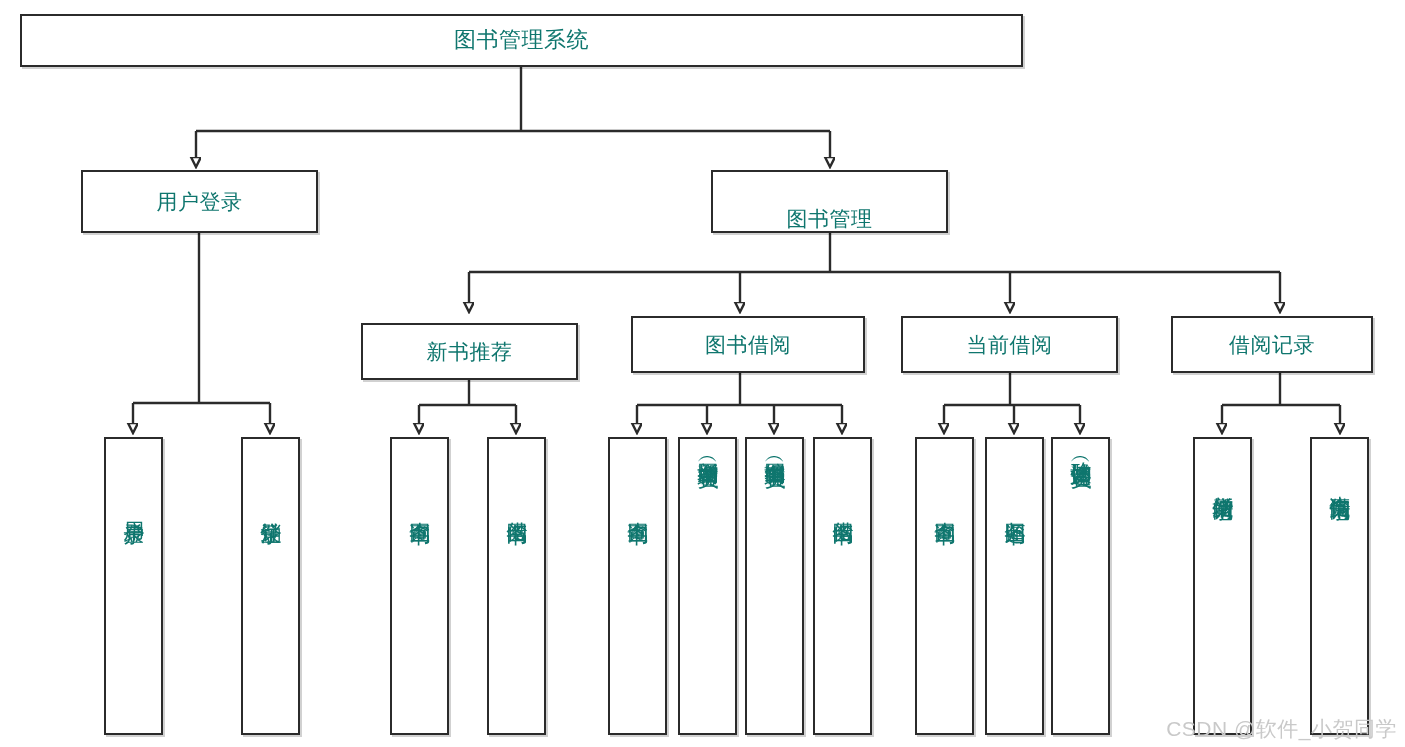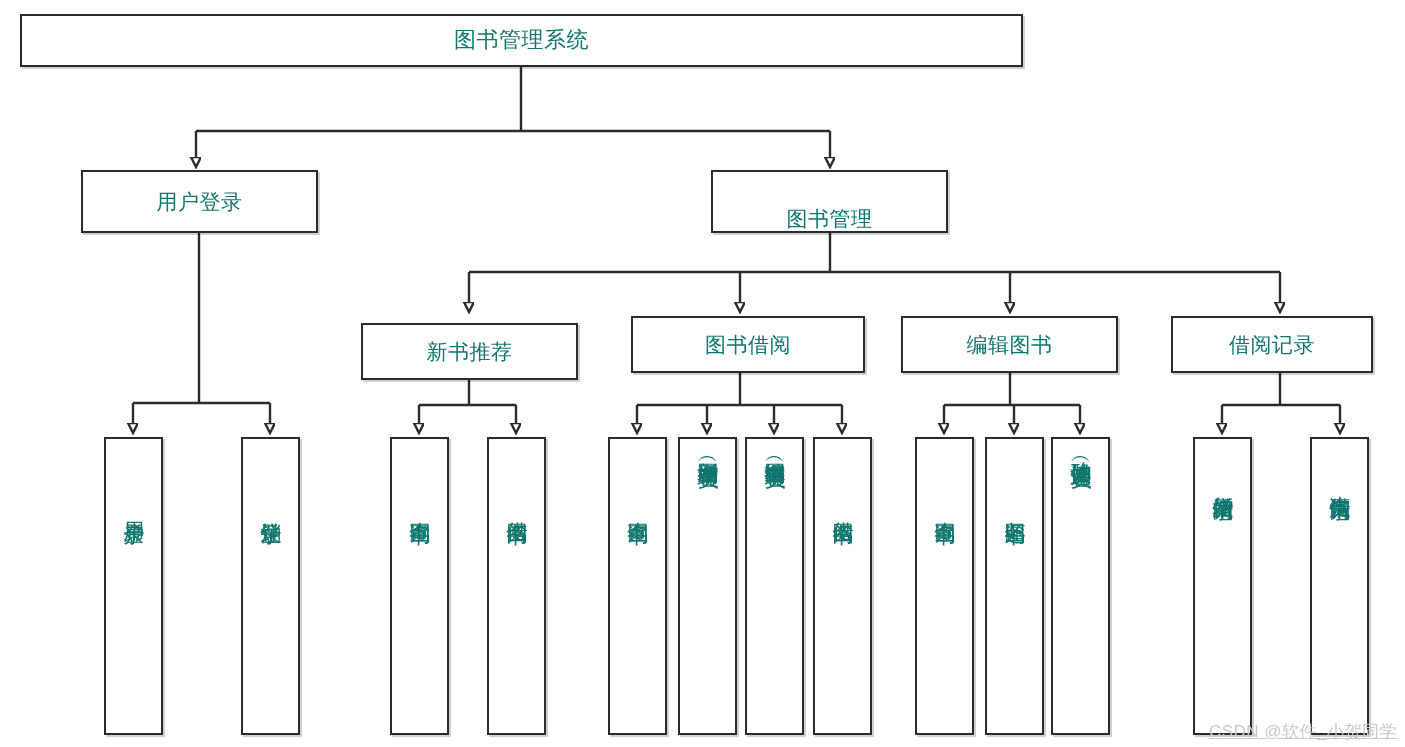--- a/index.html
+++ b/index.html
@@ -153,7 +153,7 @@
     <span class="label">图书借阅</span>
   </div>
   <div class="node horiz" style="left:901px; top:316px; width:217px; height:57px;">
-    <span class="label">编辑图书</span>
+    <span class="label">当前借阅</span>
   </div>
   <div class="node horiz" style="left:1171px; top:316px; width:202px; height:57px;align-items:center;">
     <span class="label">借阅记录</span>

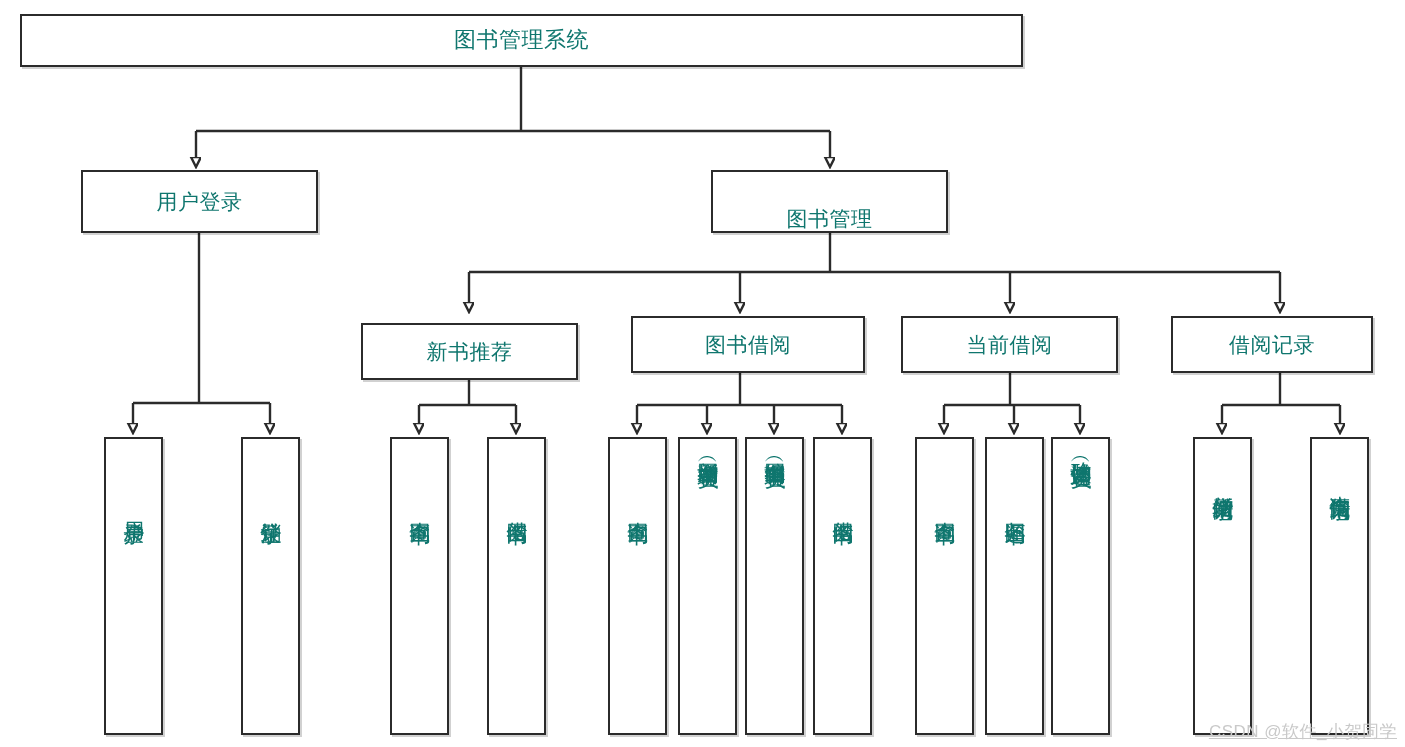--- a/index.html
+++ b/index.html
@@ -75,11 +75,10 @@
     position: absolute;
     right: 8px;
     bottom: 4px;
-    font-size: 17px;
+    font-size: 21px;
     color: #c9c9c9;
     white-space: nowrap;
     letter-spacing: 0.5px;
-    text-decoration: underline;
   }
 </style>
 </head>

